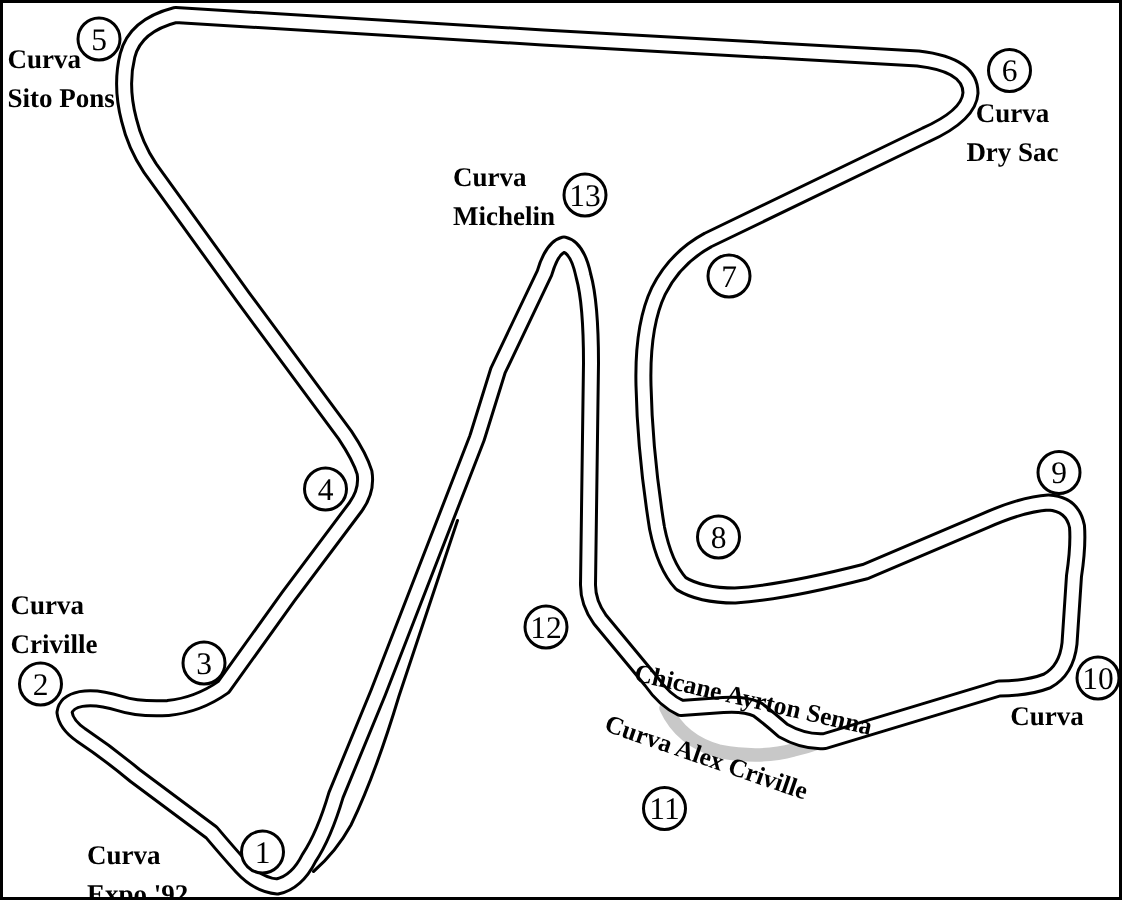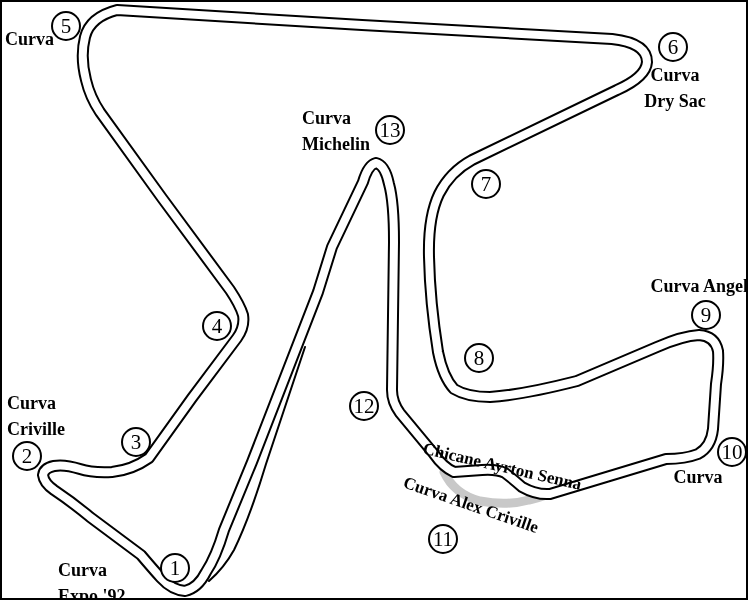--- a/index.html
+++ b/index.html
@@ -97,6 +97,7 @@
 
   <div class="label label-sito-pons" style="left: 3px; top: 24px;">
     <span class="l l1">Curva</span>
+    <span class="l l2">Sito Pons</span>
   </div>
   <div class="label label-dry-sac" style="left: 628px; top: 60px;">
     <span class="l l1">Curva</span>

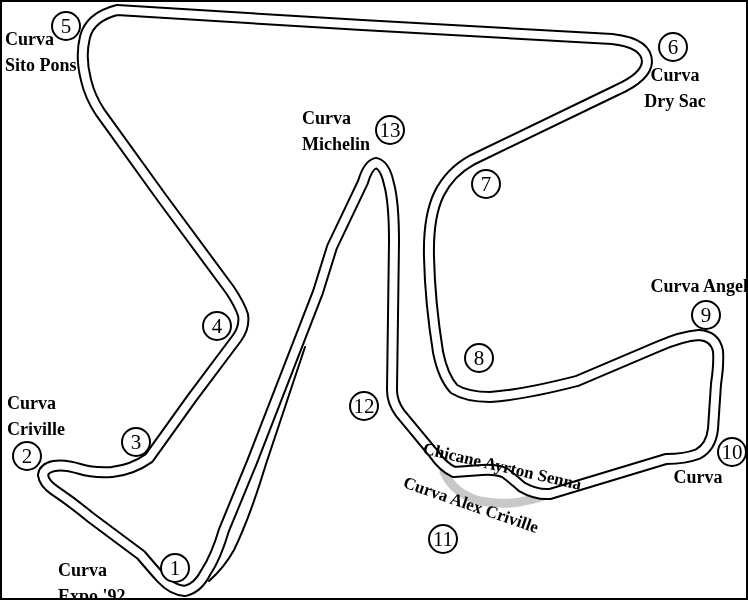--- a/index.html
+++ b/index.html
@@ -108,7 +108,6 @@
     <span class="l l2">Michelin</span>
   </div>
   <div class="label label-angel-nieto" style="left: 634px; top: 271px;">
-    <span class="l l1">Curva Angel</span>
   </div>
   <div class="label label-peluqui" style="left: 658px; top: 462px;">
     <span class="l l1">Curva</span>

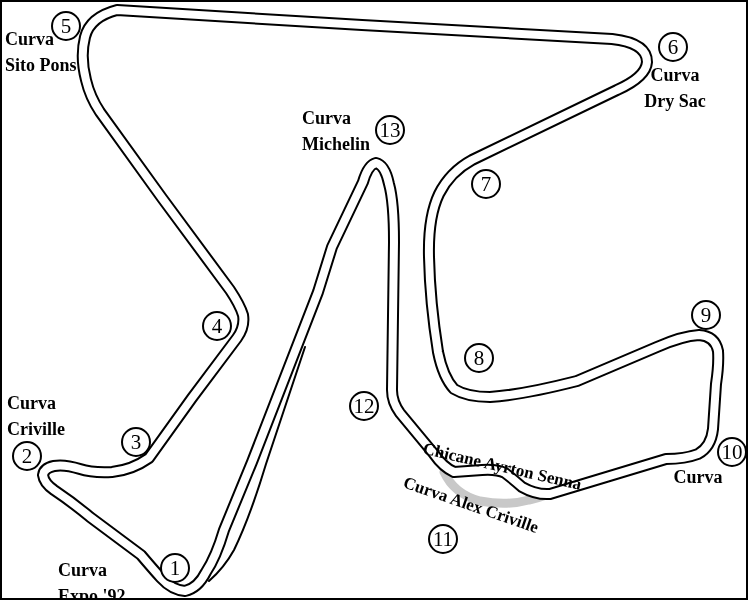--- a/index.html
+++ b/index.html
@@ -88,7 +88,7 @@
   <div class="marker" style="left: 441px; top: 537px;">
       <span>11</span>
     </div>
-  <div class="marker" style="left: 362px; top: 404px;">
+  <div class="marker" style="left: 362px; top: 416px;">
       <span>12</span>
     </div>
   <div class="marker" style="left: 388px; top: 128px;">

